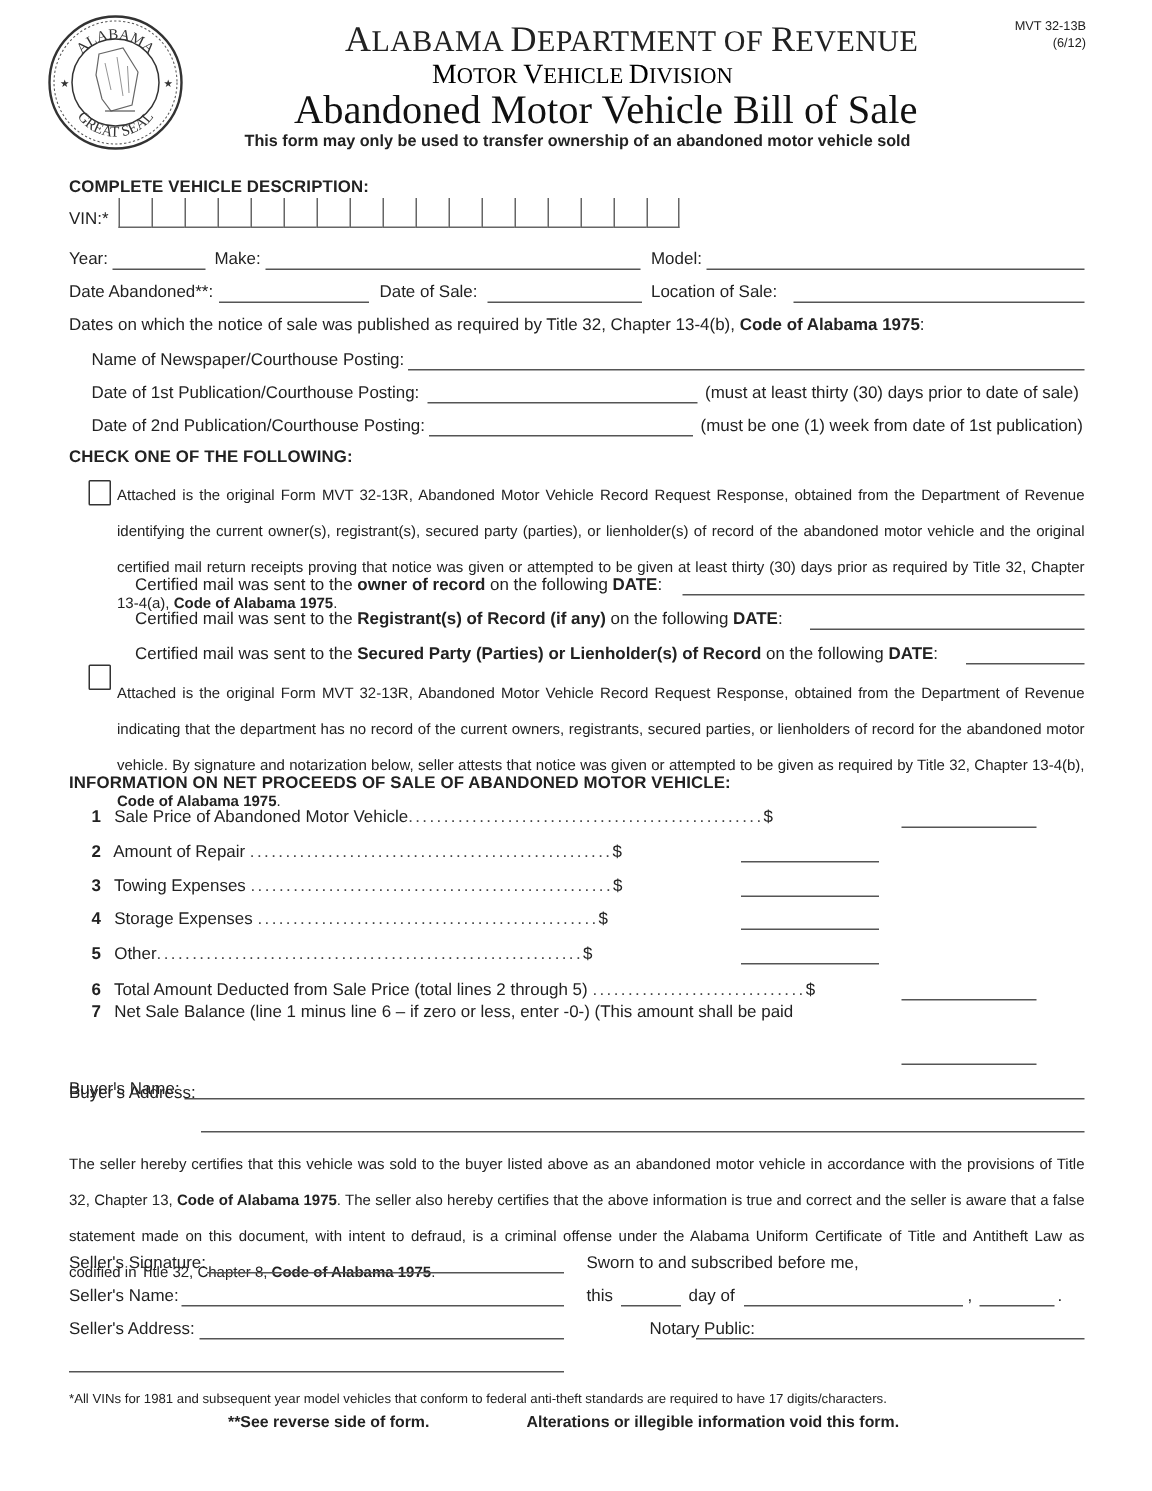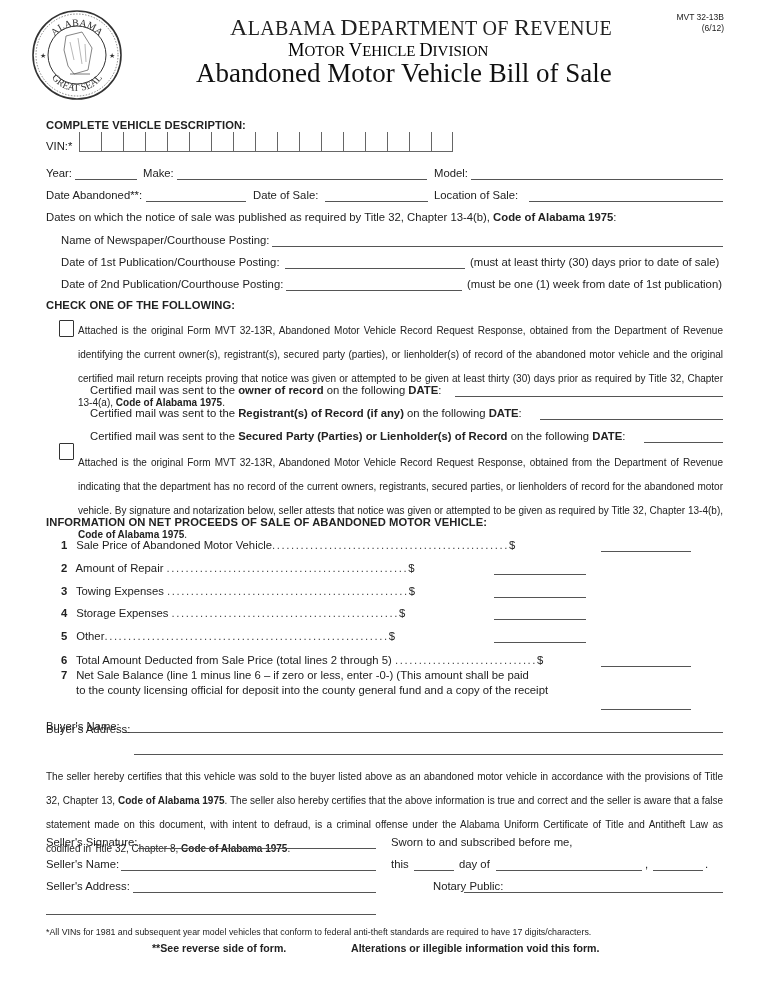--- a/index.html
+++ b/index.html
@@ -63,6 +63,7 @@
   <div>(6/12)</div>
 </div>
 <div class="abs subtitle">
+  <div>This form may only be used to transfer ownership of an abandoned motor vehicle sold</div>
 </div>
 
 <div class="abs sect" style="left:46px; top:119px;">COMPLETE VEHICLE DESCRIPTION:</div>

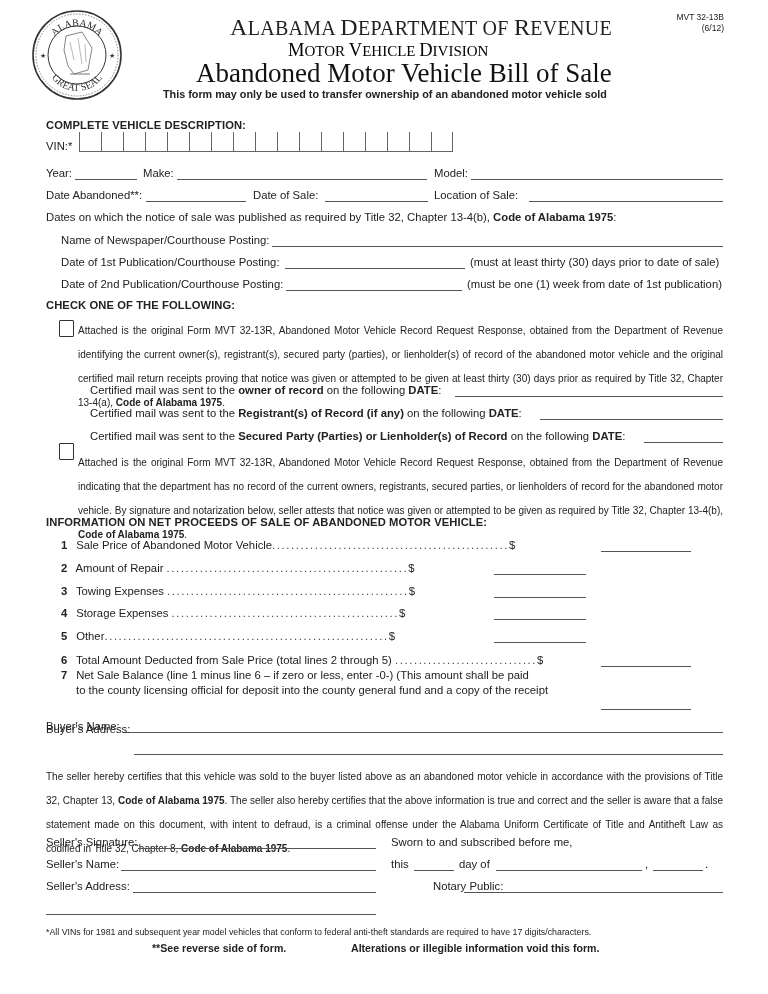--- a/index.html
+++ b/index.html
@@ -177,7 +177,6 @@
 
 <div class="abs lbl" style="left:61px; top:668px; line-height:14.5px;">
   <div><span class="num">7</span> <span>Net Sale Balance (line 1 minus line 6 – if zero or less, enter -0-) (This amount shall be paid</span></div>
-  <div style="padding-left:15px;">to the county licensing official for deposit into the county general fund and a copy of the receipt</div>
 </div>
 <div class="abs line" style="left:601px; top:697px; width:90px;"></div>
 

